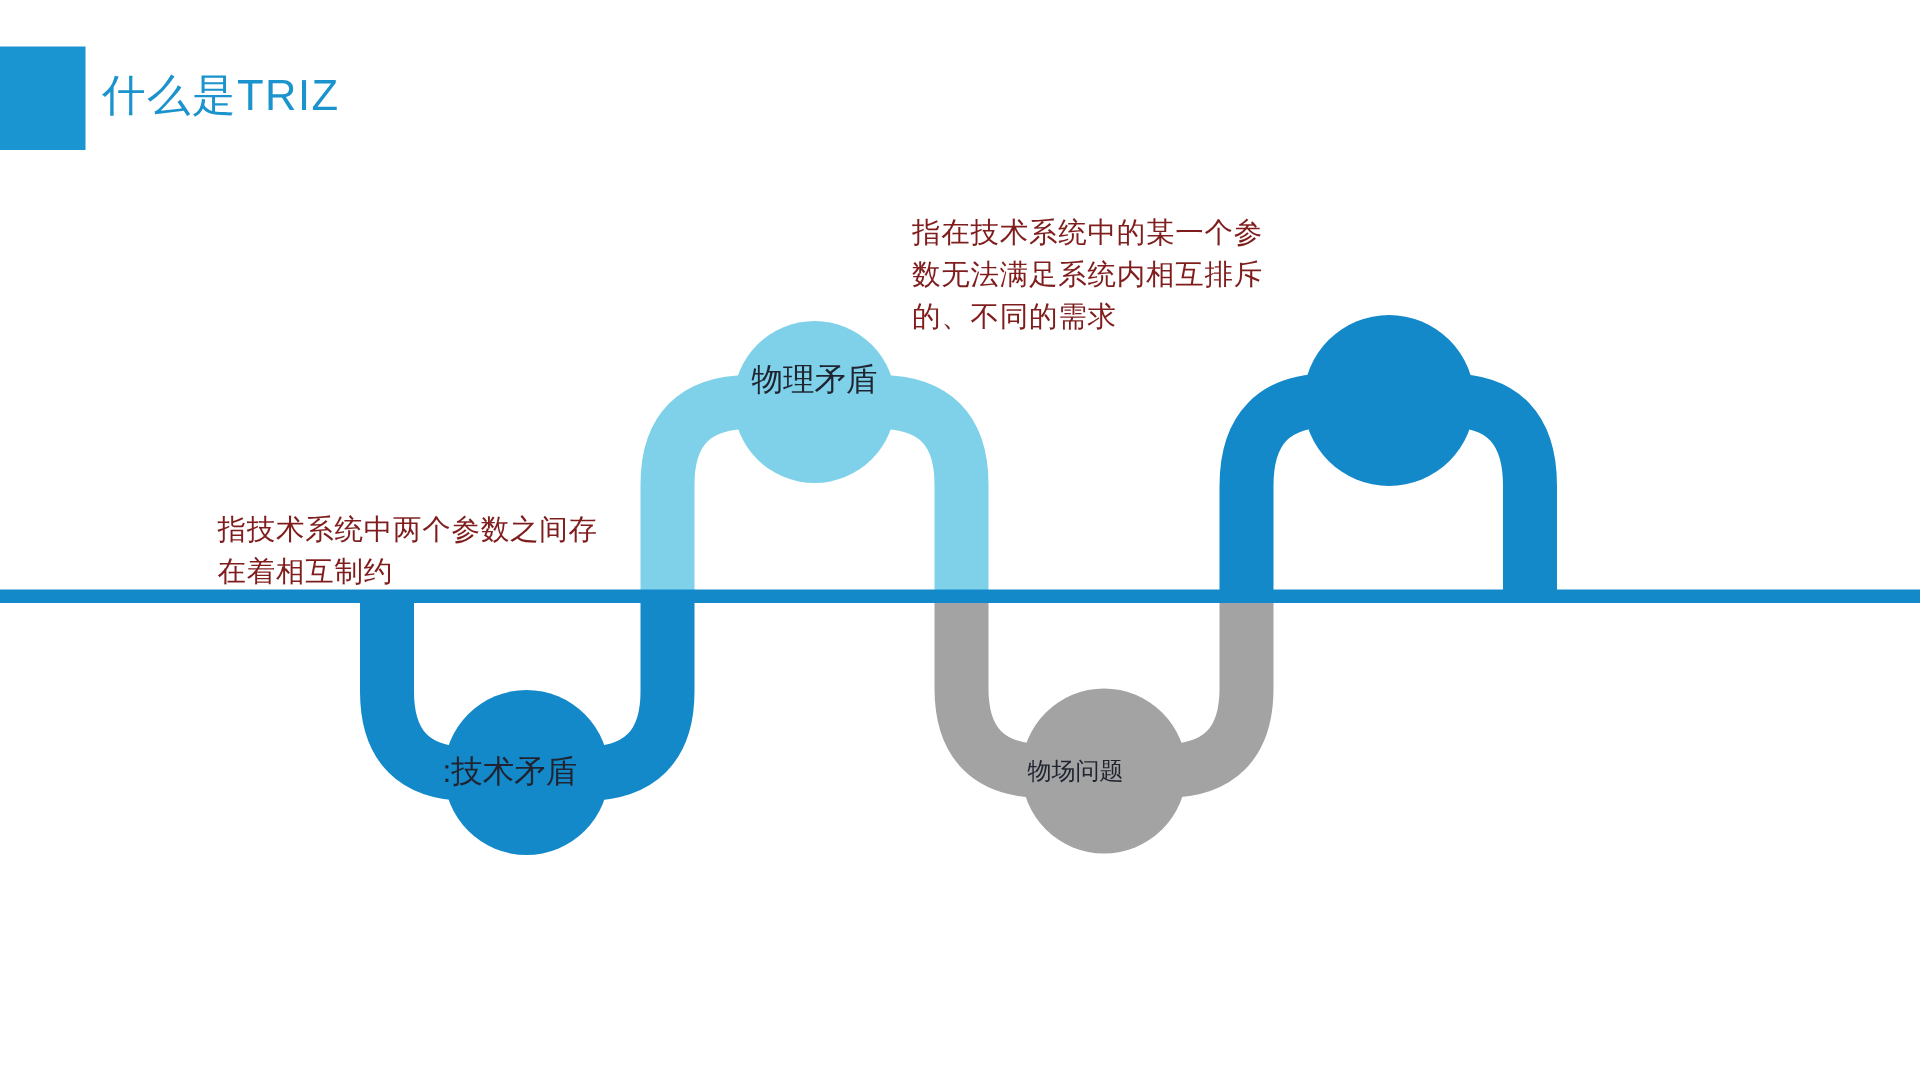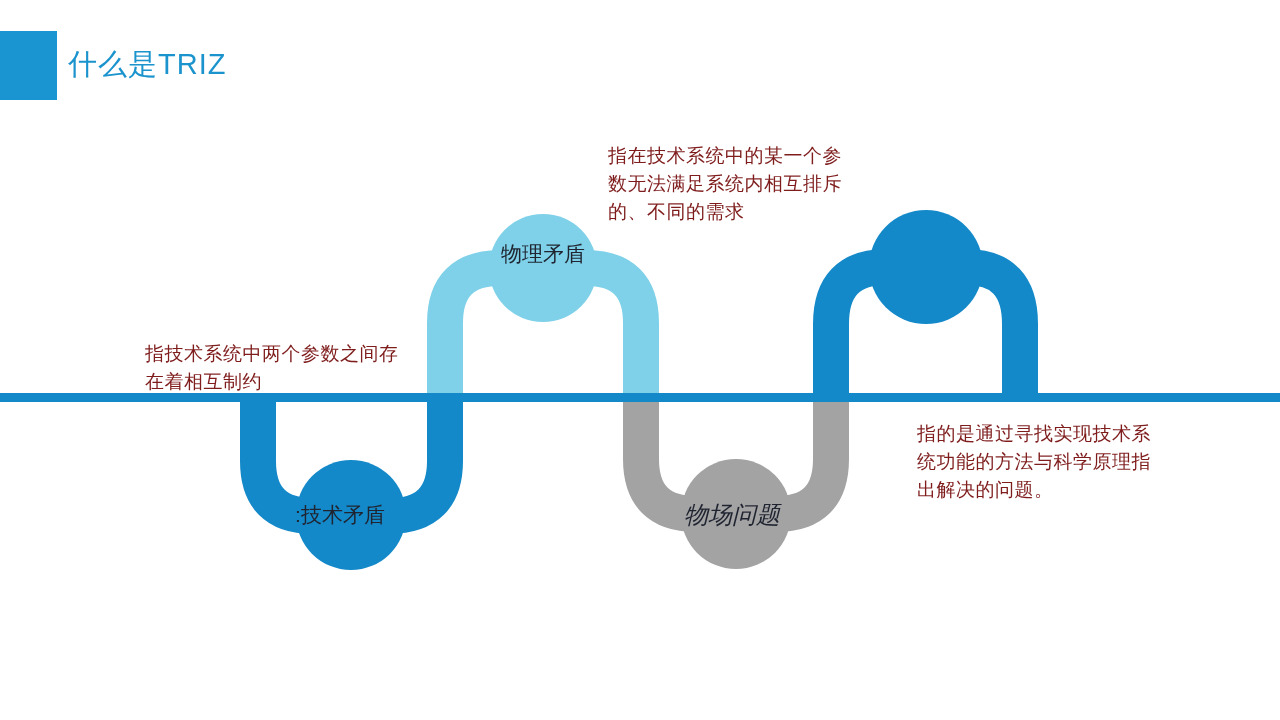--- a/index.html
+++ b/index.html
@@ -66,9 +66,6 @@
 的、不同的需求</div>
   <div class="desc desc-technical">指技术系统中两个参数之间存
 在着相互制约</div>
-  <div class="desc desc-knowledge">指的是通过寻找实现技术系
-统功能的方法与科学原理指
-出解决的问题。</div>
 
 </div>
 

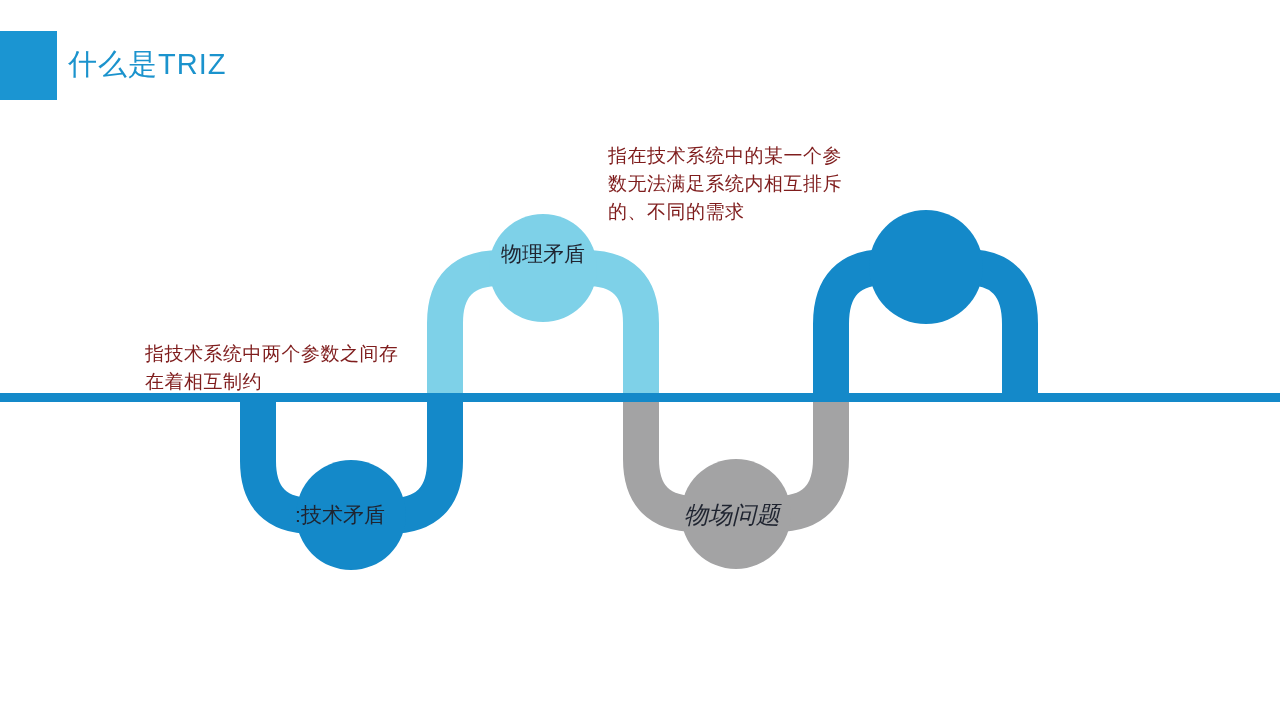--- a/index.html
+++ b/index.html
@@ -20,7 +20,7 @@
   }
   .label-technical{left:260px;top:501px;}
   .label-physical{left:463px;top:240px;}
-  .label-sufield{left:652px;top:501px;font-size:24px;font-style:italic;}
+  .label-sufield{left:637px;top:501px;font-size:16px;}
   .label-knowledge{left:846px;top:253px;}
   .desc{
     position:absolute;color:#7f1d1d;font-size:19px;line-height:28px;

